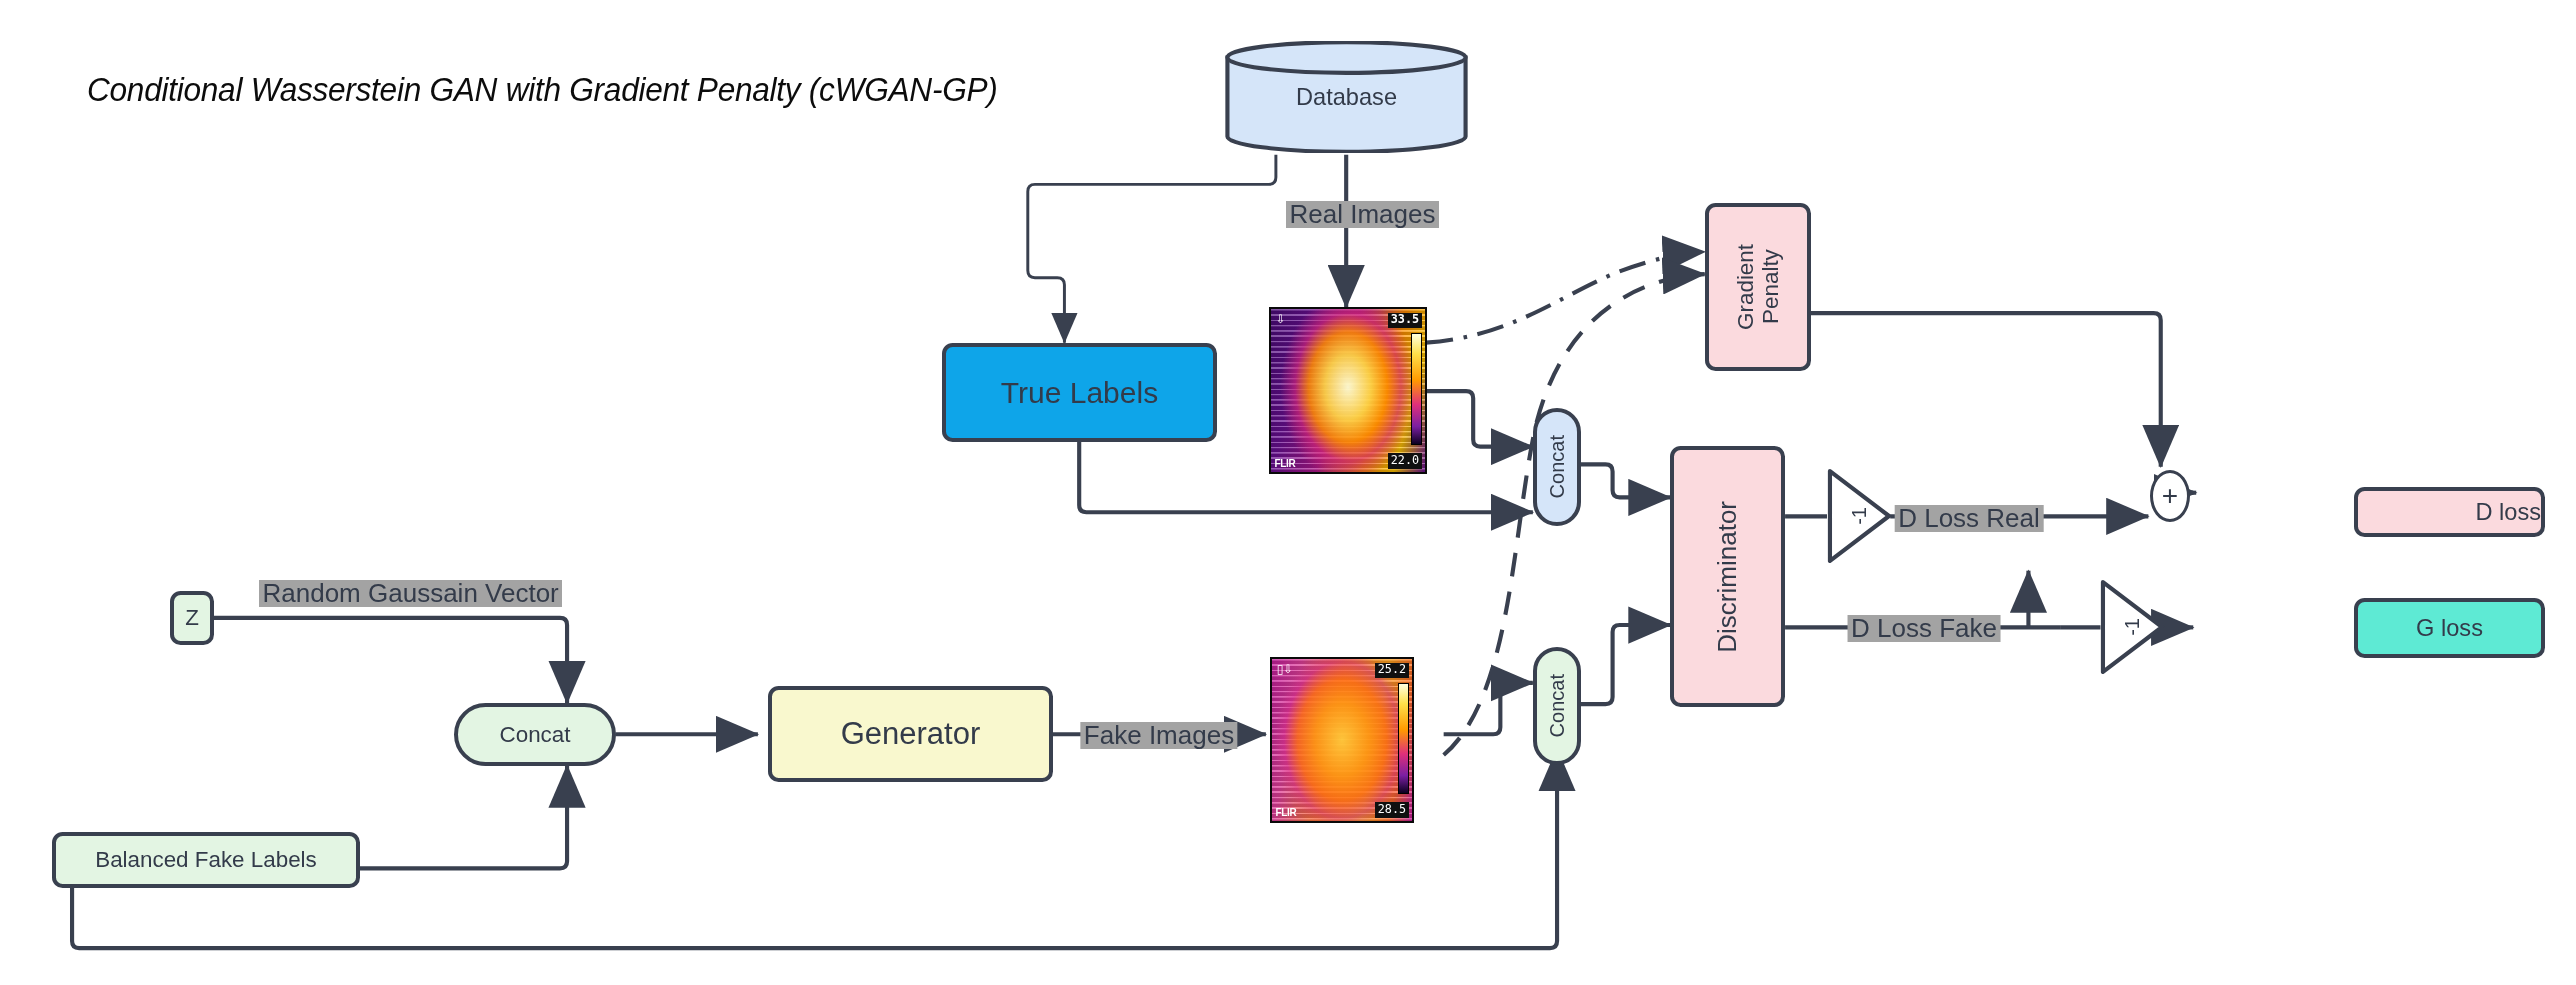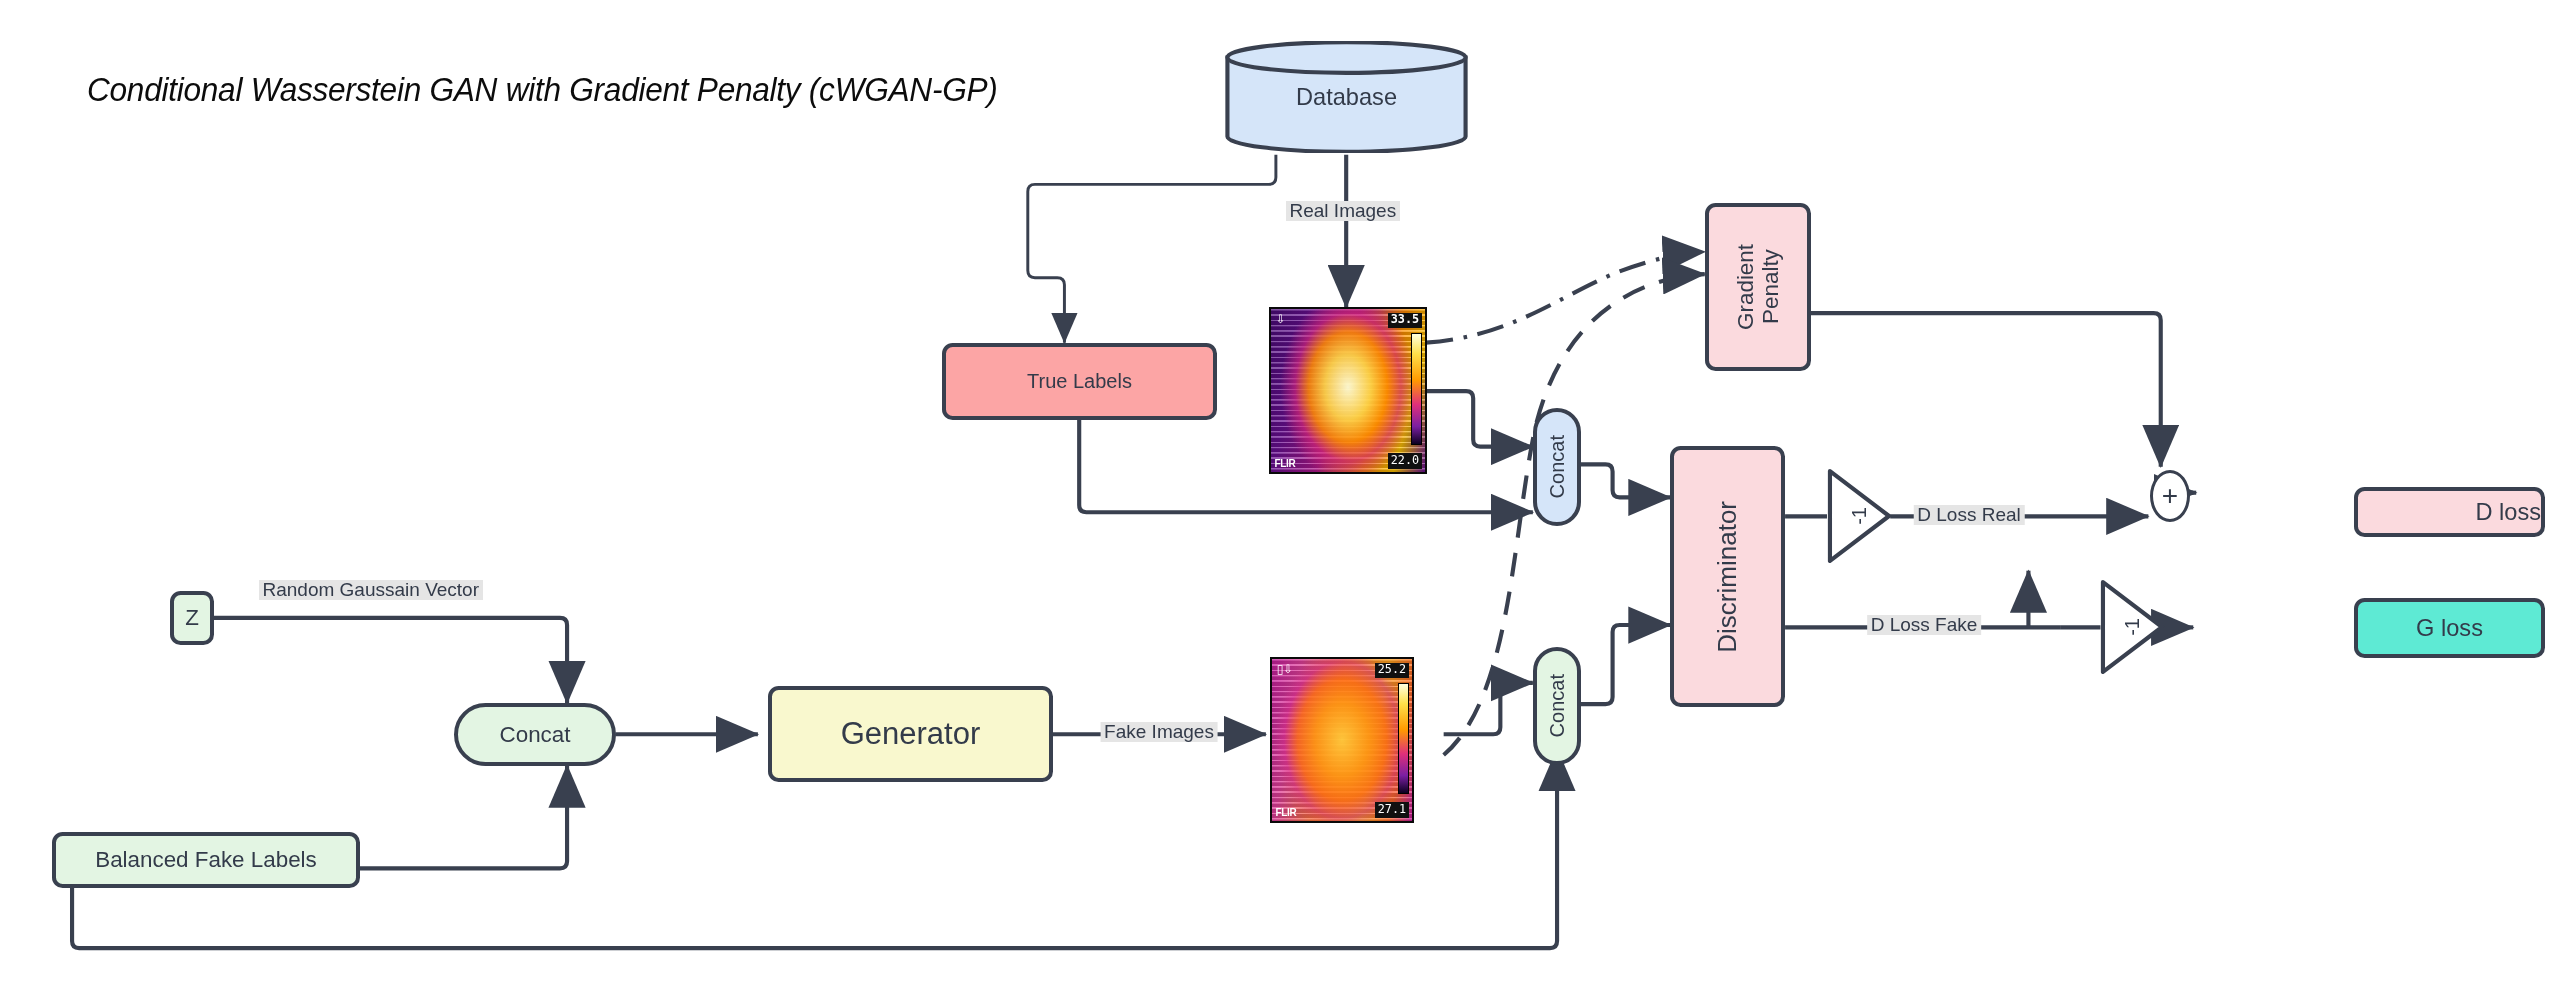--- a/index.html
+++ b/index.html
@@ -42,7 +42,7 @@
   .vtext{writing-mode:vertical-rl;transform:rotate(180deg);}
   .stadium{border-radius:590px;}
 
-  .edge-label{position:absolute;background:#e5e5e5;color:#333b4a;font-size:19px;
+  .edge-label{position:absolute;background:#a3a3a3;color:#333b4a;font-size:26px;
               padding:0 3.5px;white-space:nowrap;line-height:1.05;}
 
   .plusnode{position:absolute;width:34px;height:46px;border:3px solid #39404f;border-radius:50%;

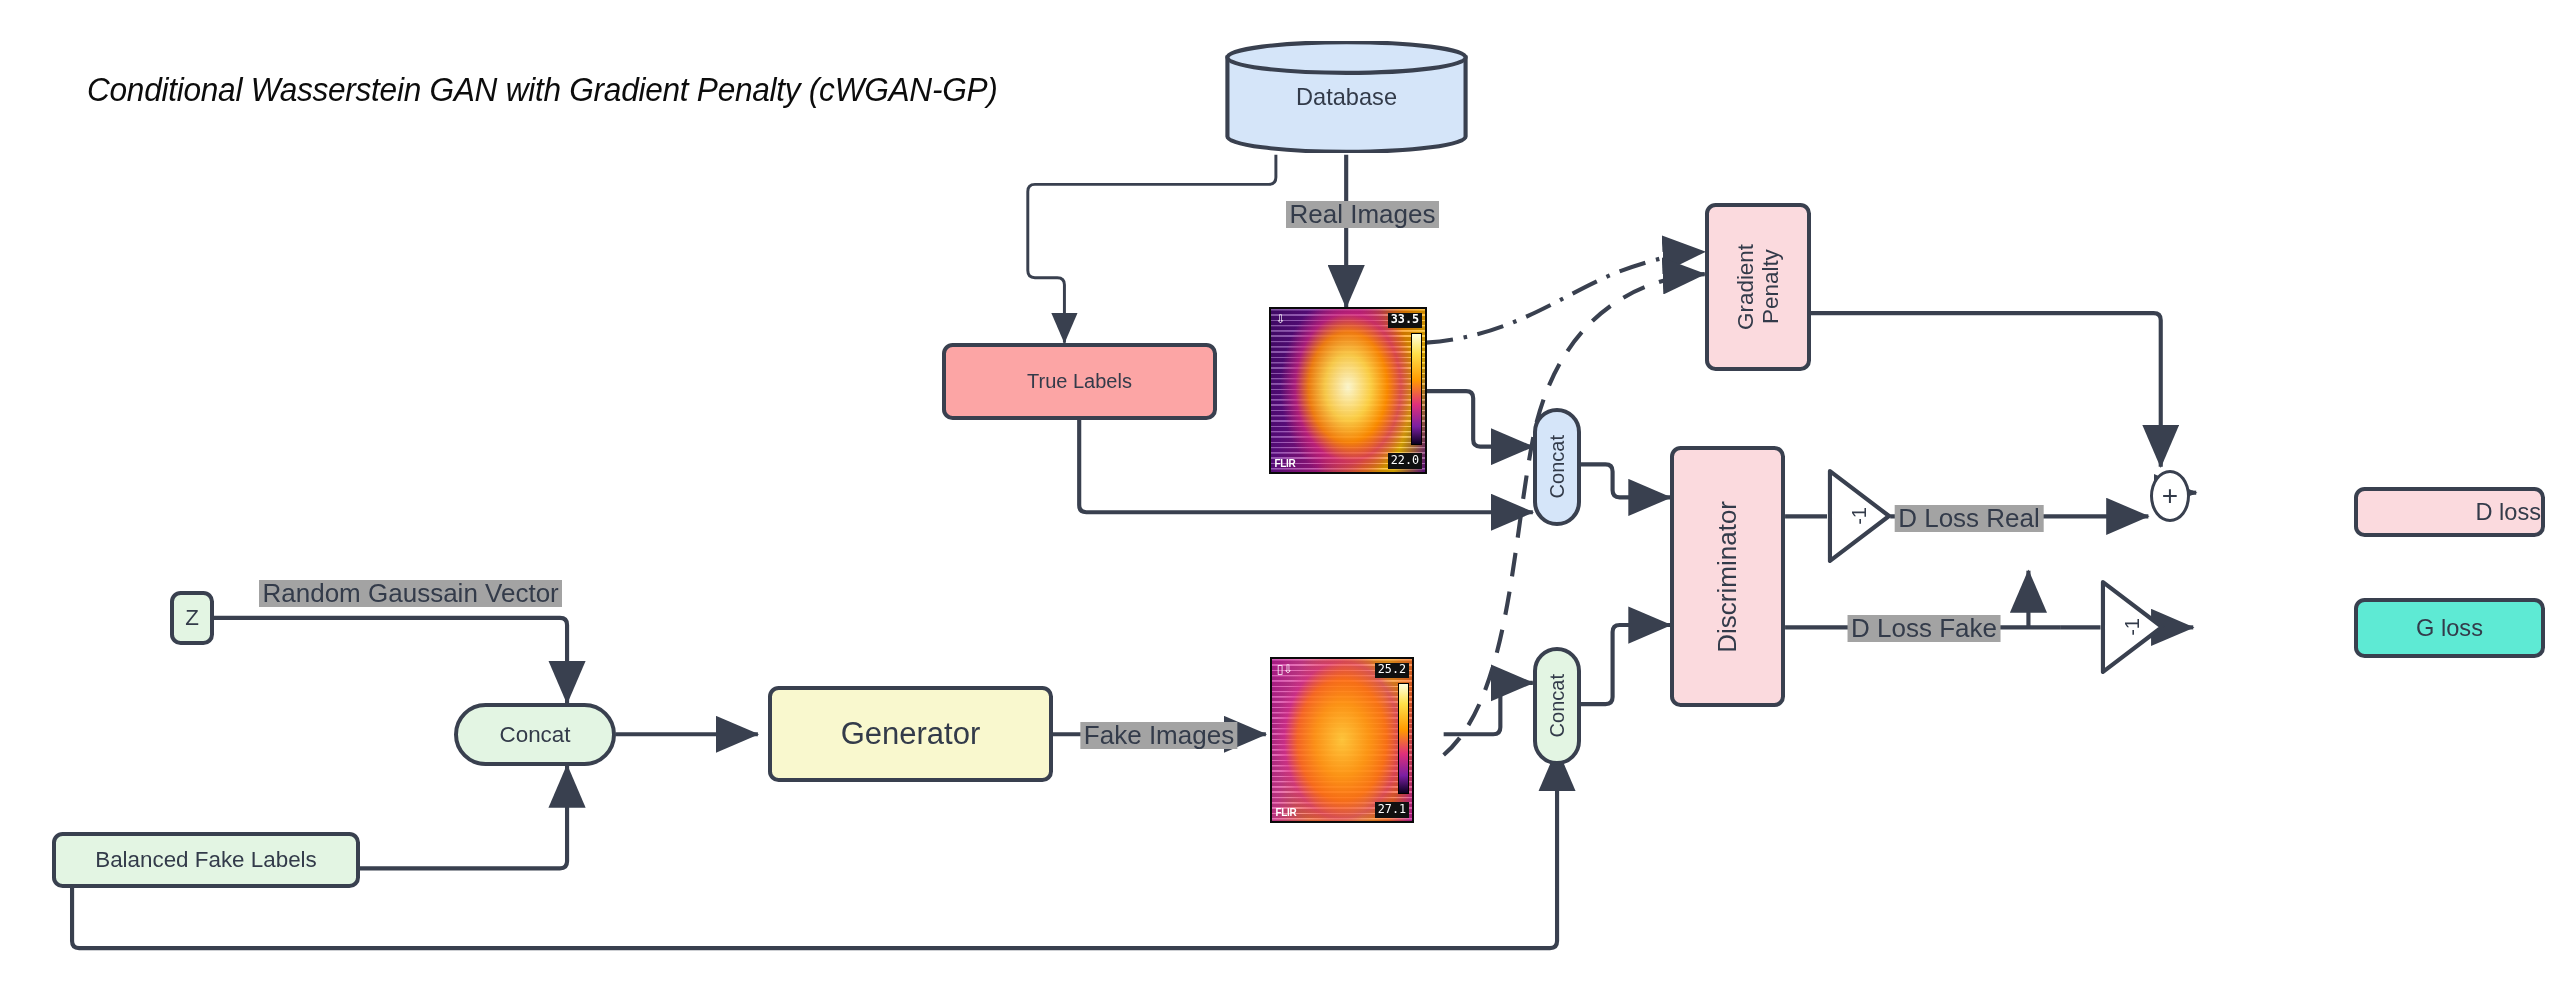--- a/index.html
+++ b/index.html
@@ -132,7 +132,7 @@
 
   <div class="edge-label" style="left:1286px;top:201px;">Real Images</div>
 
-  <div class="node rounded" style="left:942px;top:343px;width:275px;height:77px;background:#fca5a5;font-size:20px;">
+  <div class="node rounded" style="left:942px;top:343px;width:275px;height:99px;background:#0ea5e9;font-size:30px;">
     <span>True Labels</span>
   </div>
 

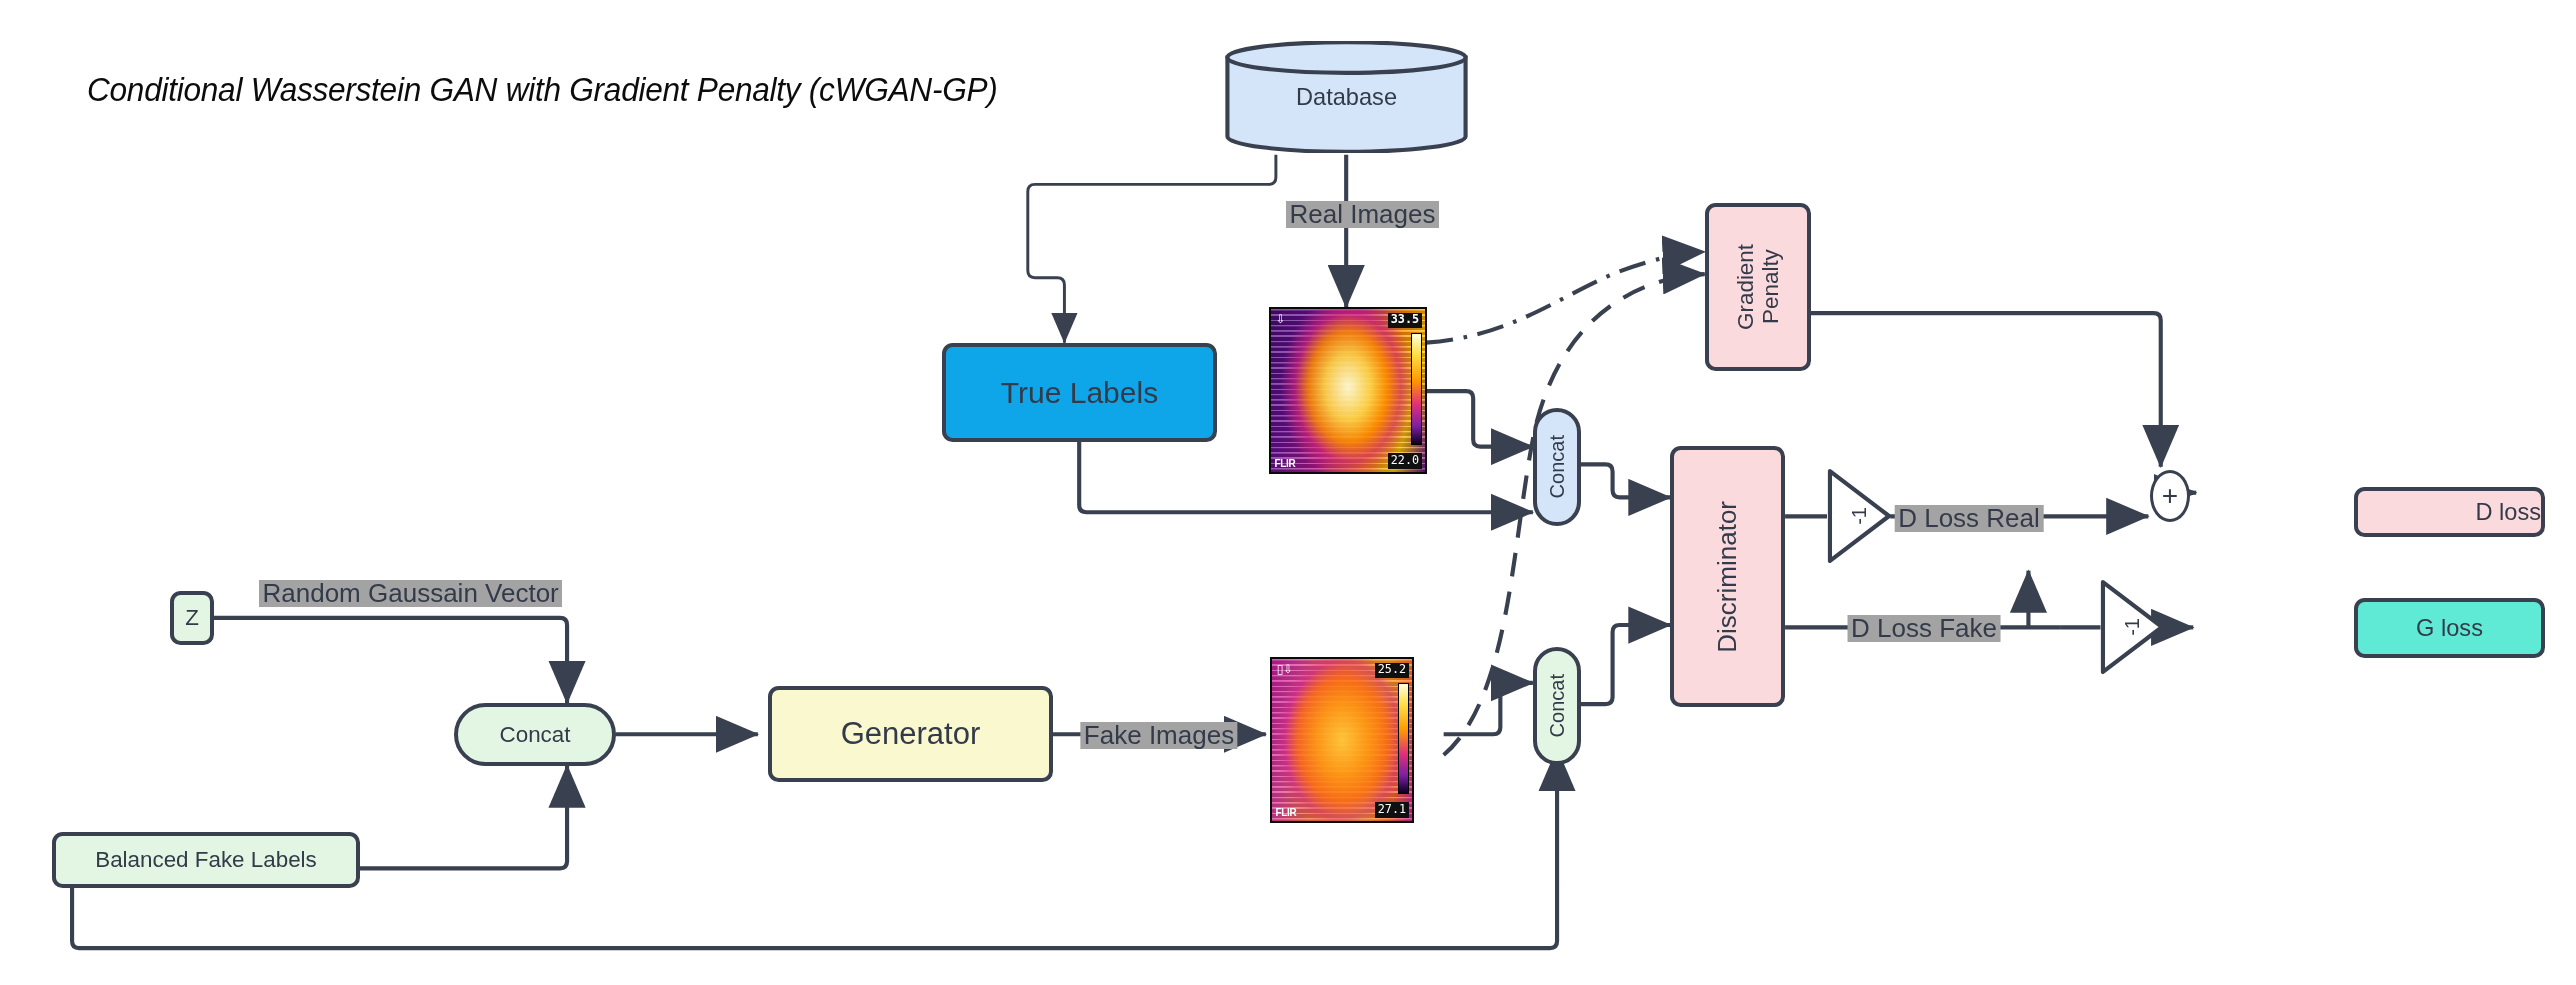--- a/index.html
+++ b/index.html
@@ -229,7 +229,7 @@
     <div class="cbar"></div>
     <div class="dlicon">▯⇩</div>
     <div class="tlabel" style="right:3.5px;top:3.5px;">25.2</div>
-    <div class="tlabel" style="right:3.5px;bottom:3.5px;">27.1</div>
+    <div class="tlabel" style="right:3.5px;bottom:3.5px;">28.5</div>
     <div class="flir">FLIR</div>
   </div>
 

